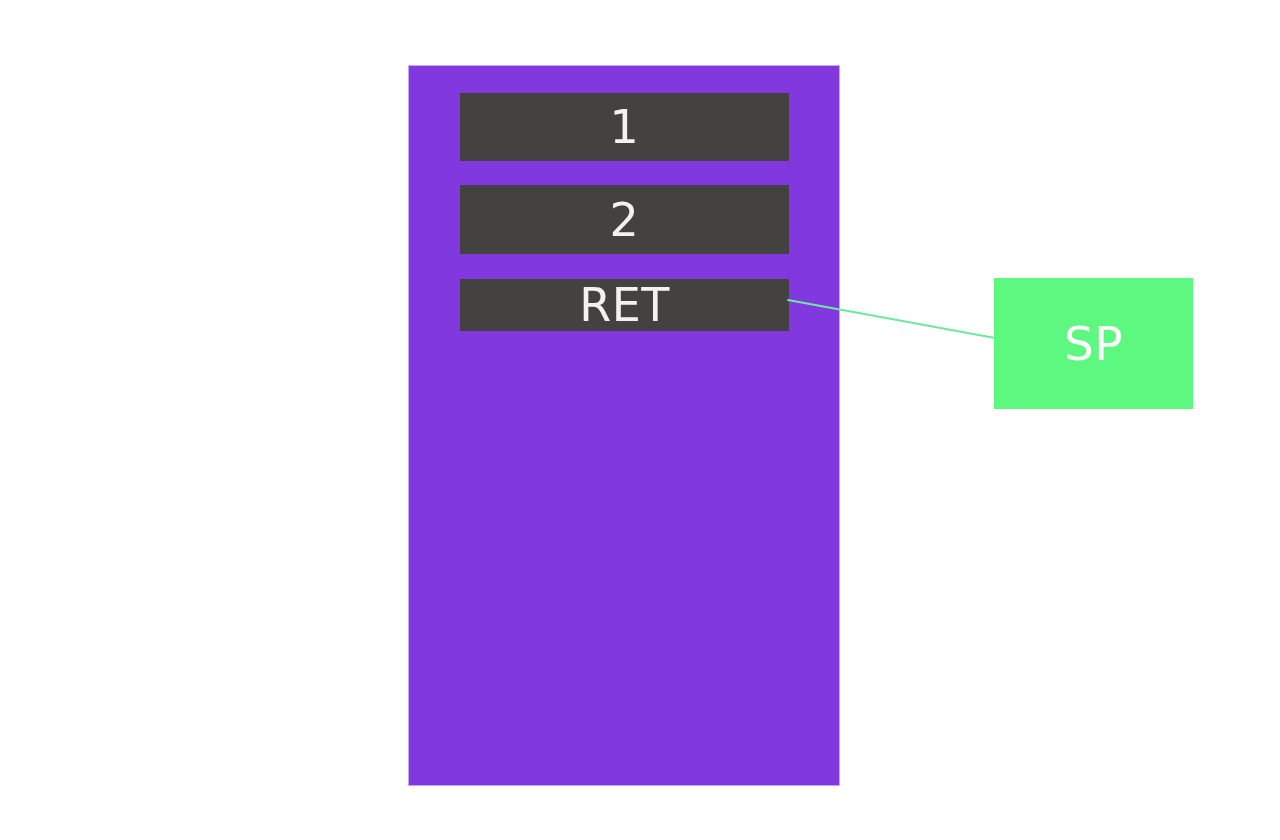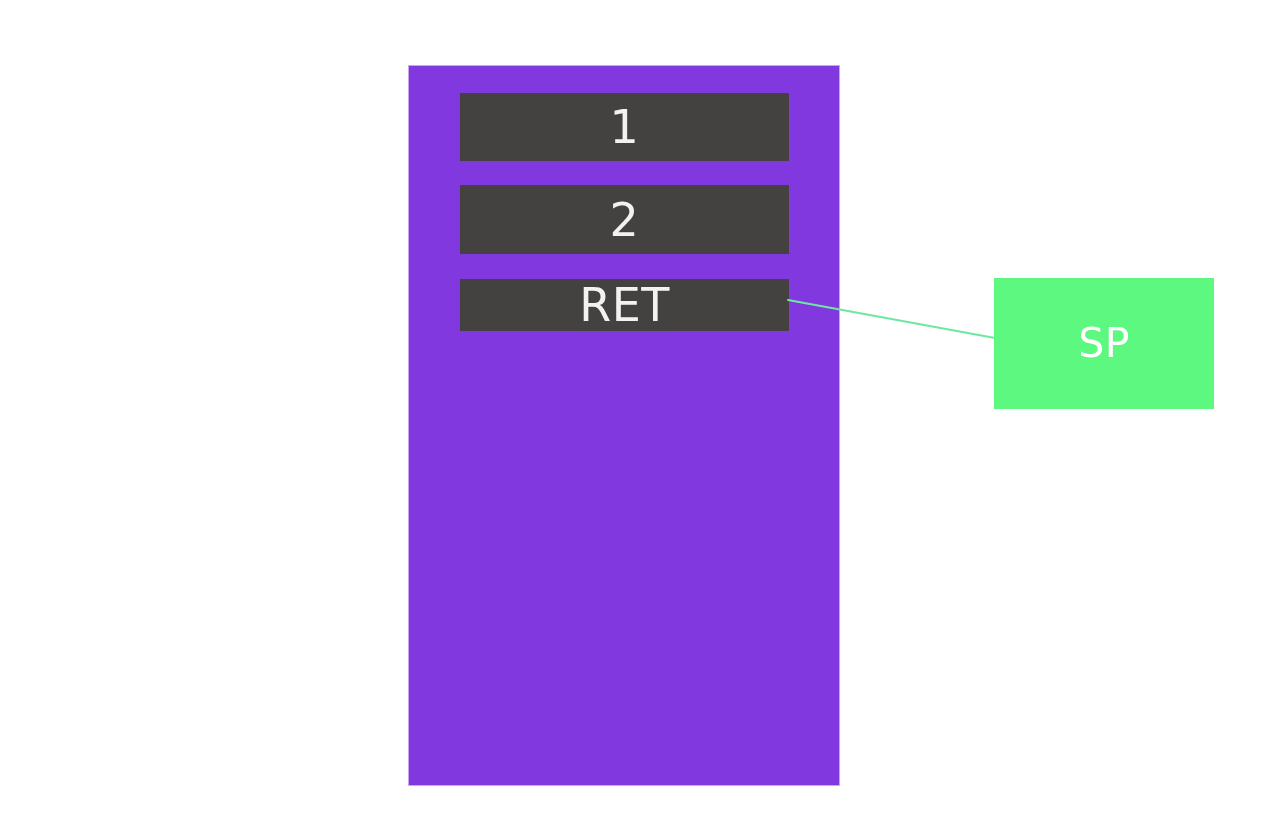--- a/index.html
+++ b/index.html
@@ -71,14 +71,14 @@
     position: absolute;
     left: 994px;
     top: 278px;
-    width: 220px;
+    width: 199px;
     height: 131px;
     background: #5cf87f;
     color: #ffffff;
     display: flex;
     align-items: center;
     justify-content: center;
-    font-size: 41px;
+    font-size: 47px;
     font-weight: 400;
     line-height: 1;
     letter-spacing: 0.5px;

